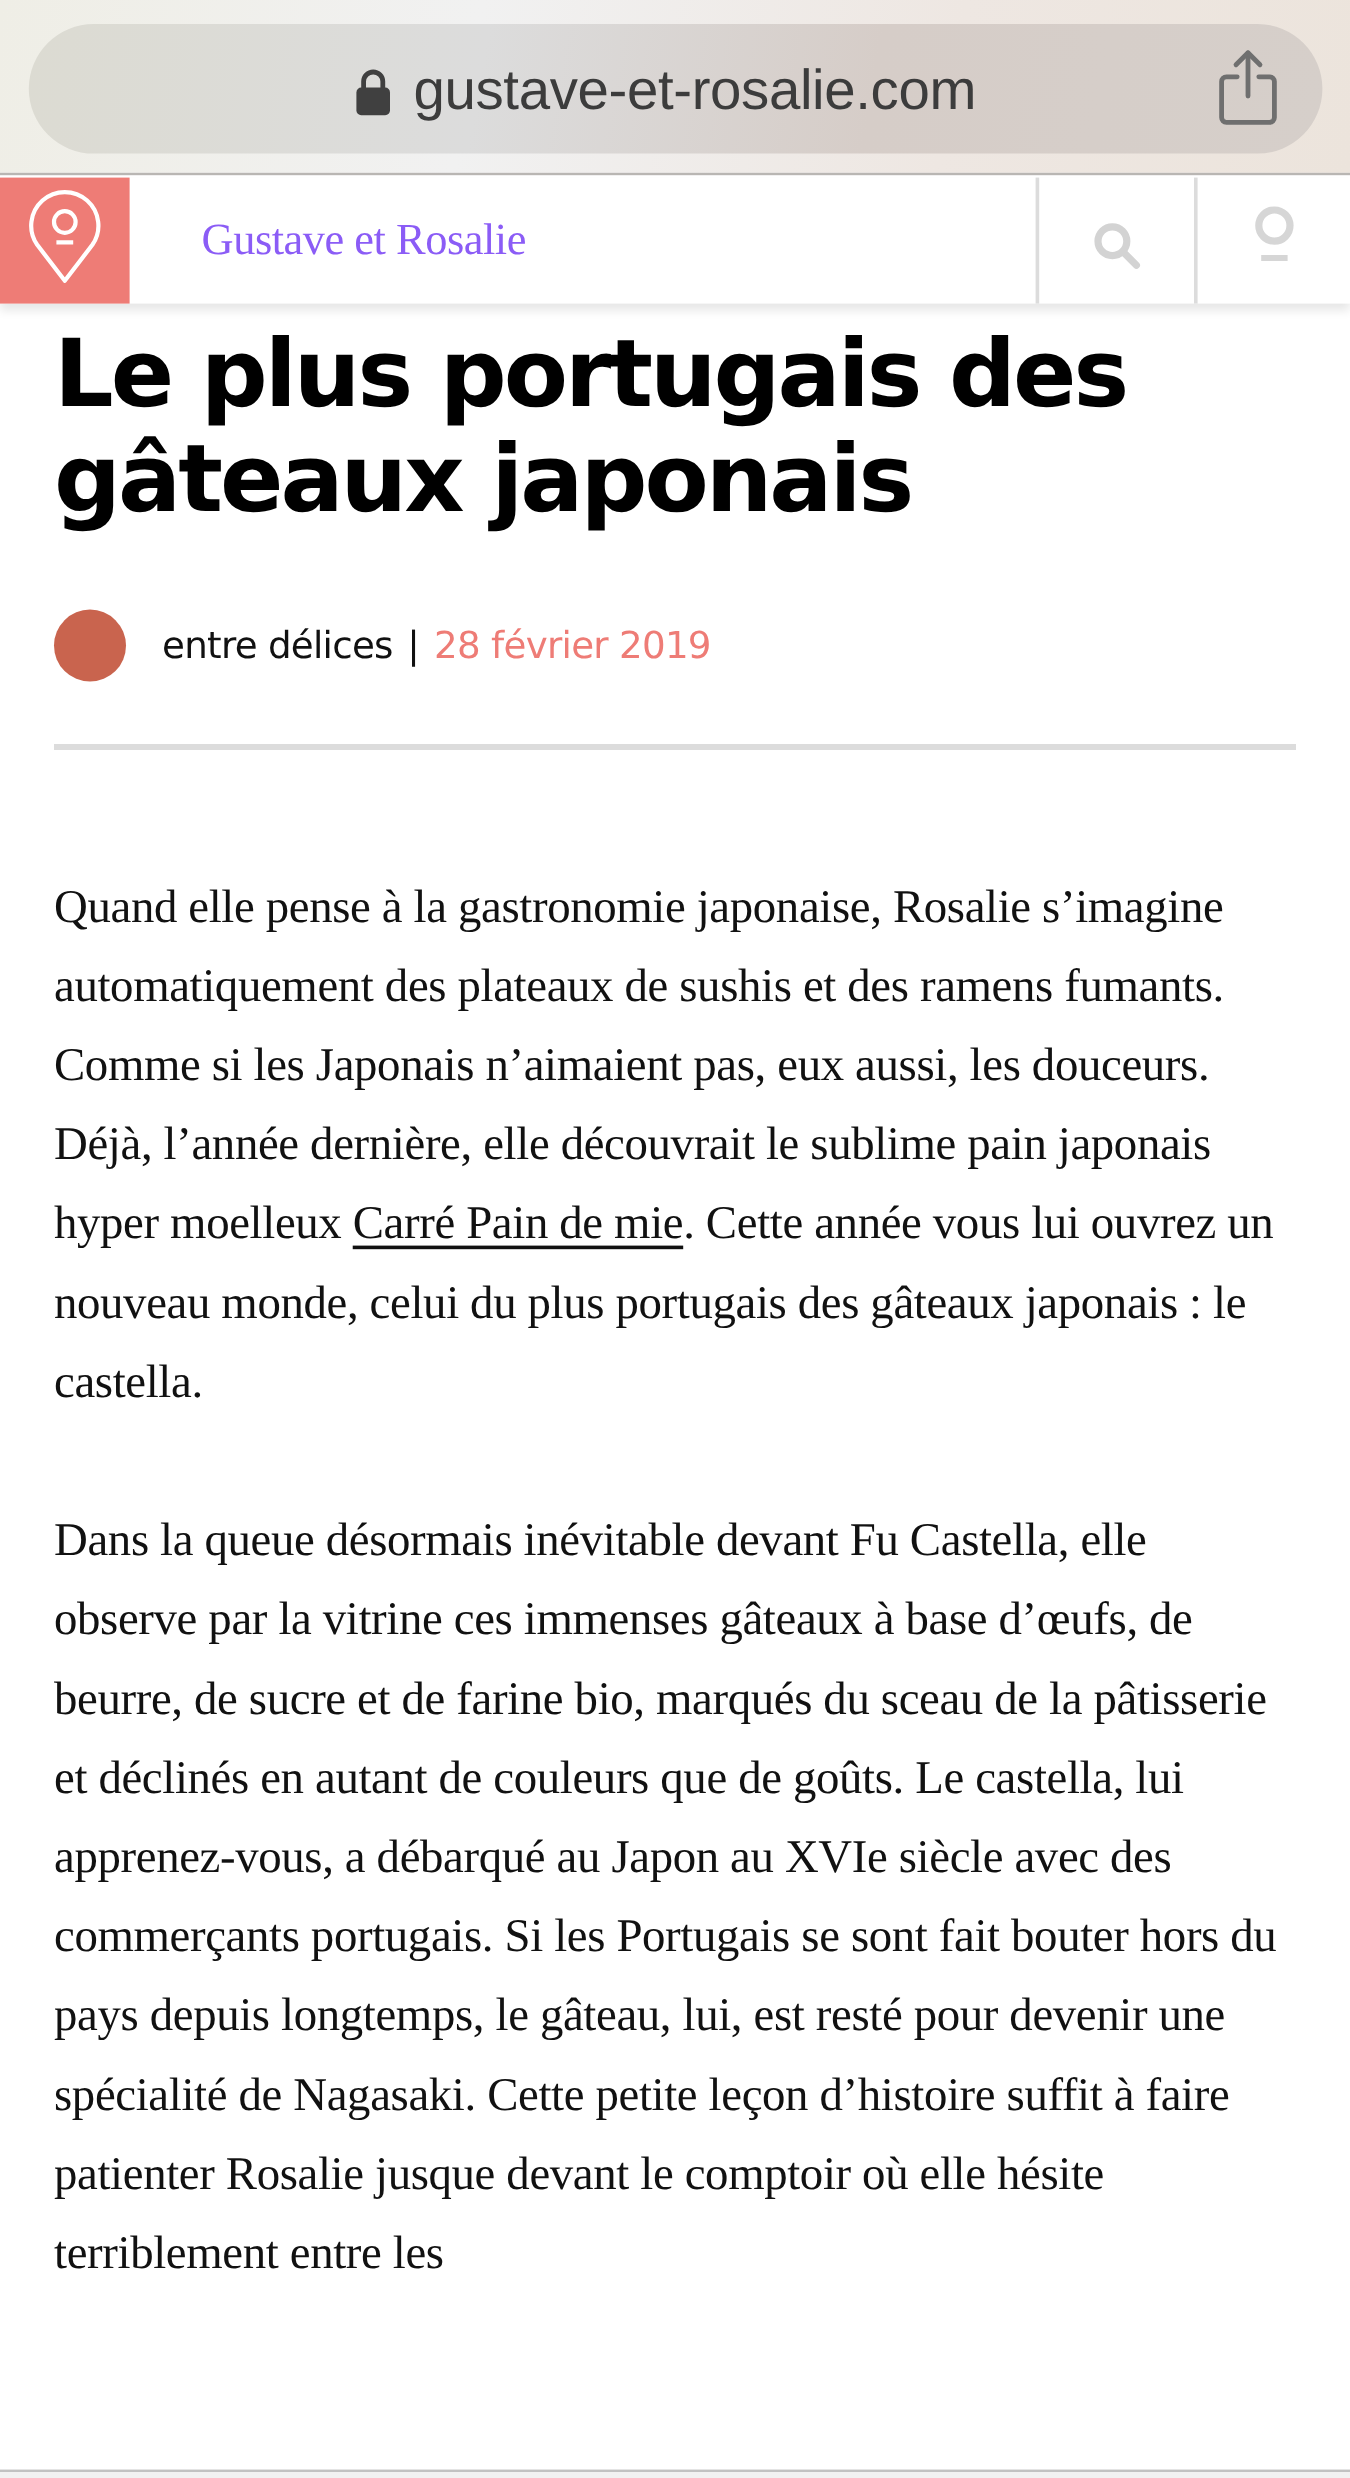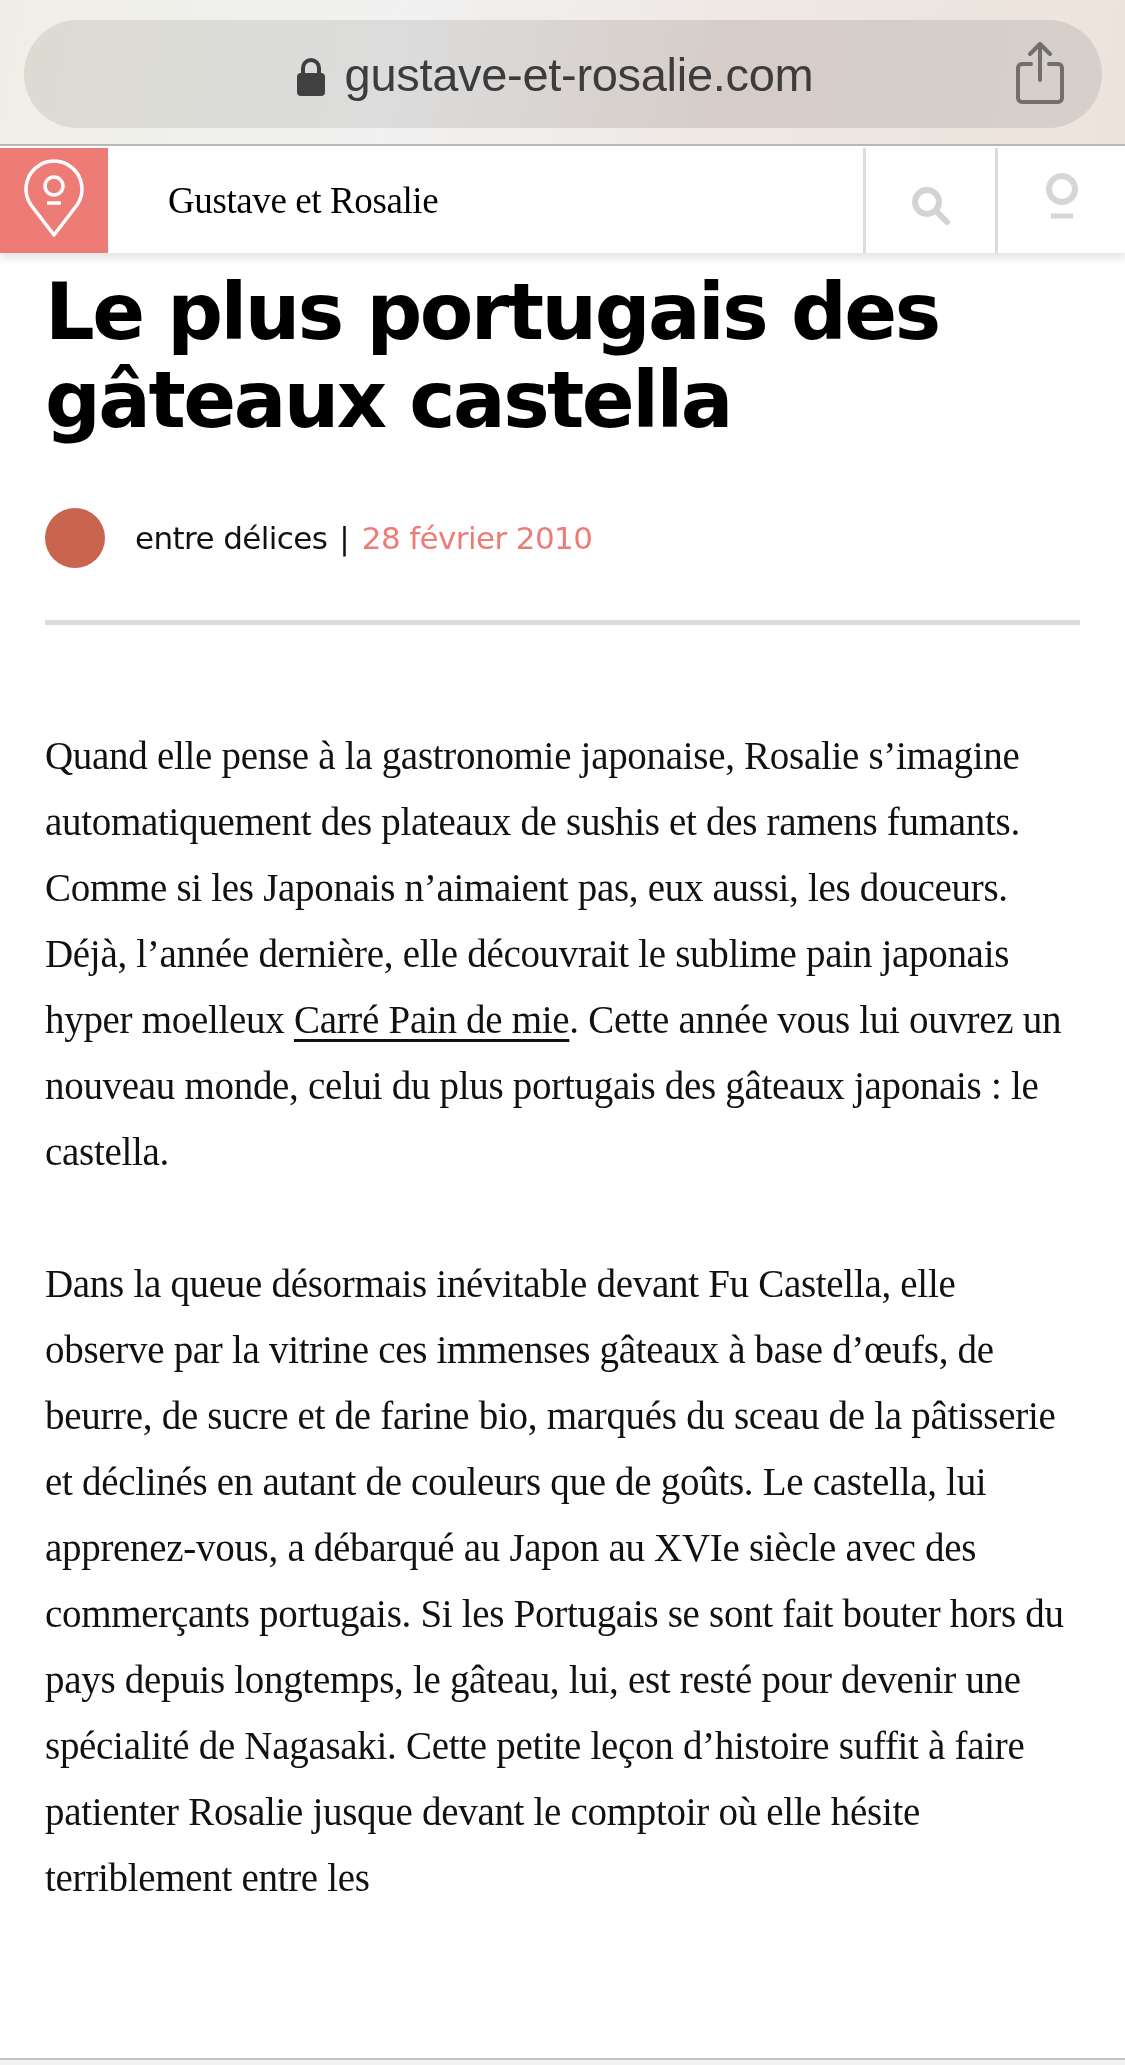--- a/index.html
+++ b/index.html
@@ -91,7 +91,7 @@
       padding-left: 60px;
       font-family: "Liberation Serif", serif;
       font-size: 37px;
-      color: #000000;
+      color: #8b5cf6;
       letter-spacing: -0.4px;
     }
     .header-cell {

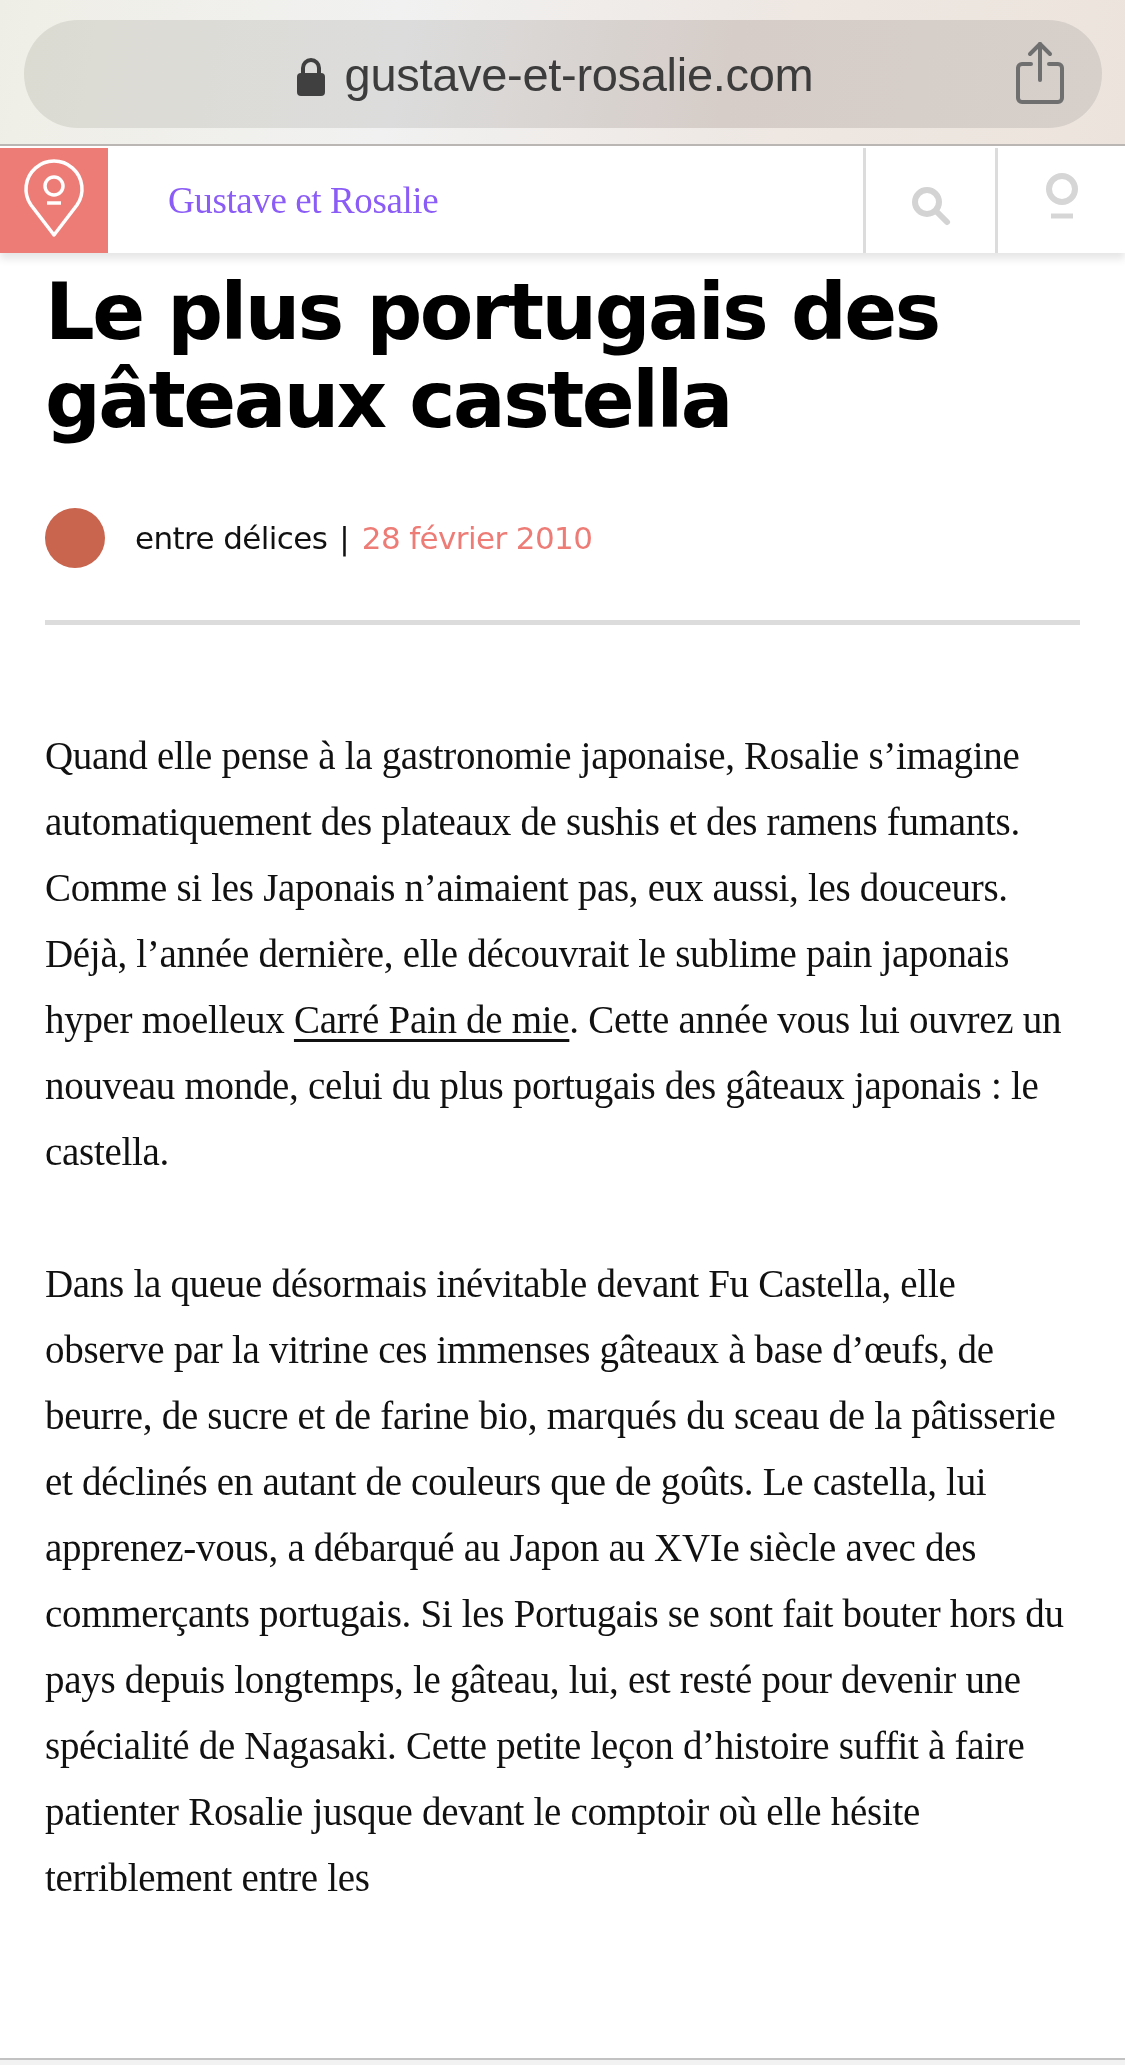--- a/index.html
+++ b/index.html
@@ -237,7 +237,7 @@
 </header>
 
 <main class="article">
-  <h1 class="article-title">Le plus portugais des gâteaux castella</h1>
+  <h1 class="article-title">Le plus portugais des gâteaux japonais</h1>
 
   <div class="meta-row">
     <span class="avatar"></span>

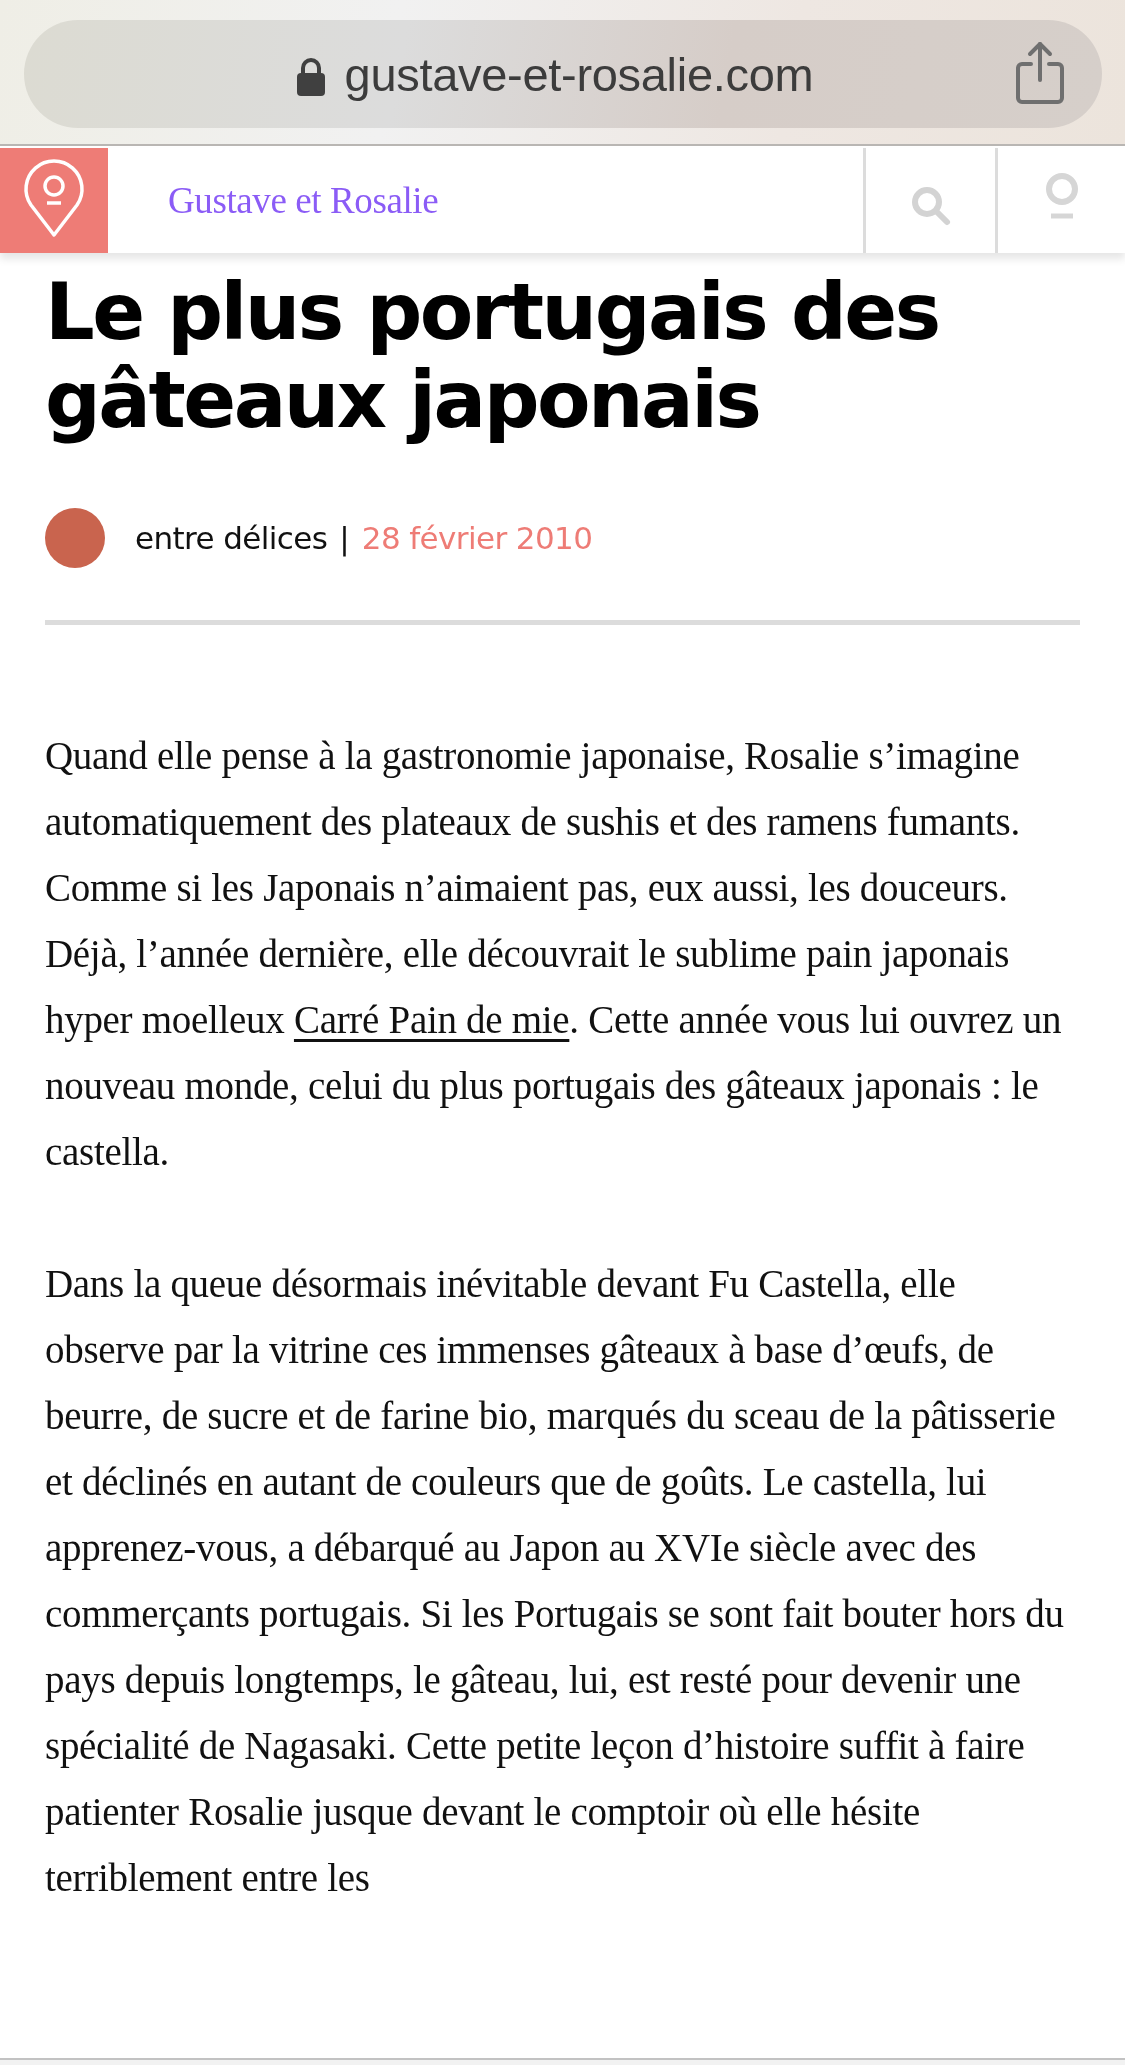--- a/index.html
+++ b/index.html
@@ -243,7 +243,7 @@
     <span class="avatar"></span>
     <span class="author">entre délices</span>
     <span class="meta-sep">|</span>
-    <span class="date">28 février 2010</span>
+    <span class="date">28 février 2019</span>
   </div>
 
   <div class="divider"></div>

